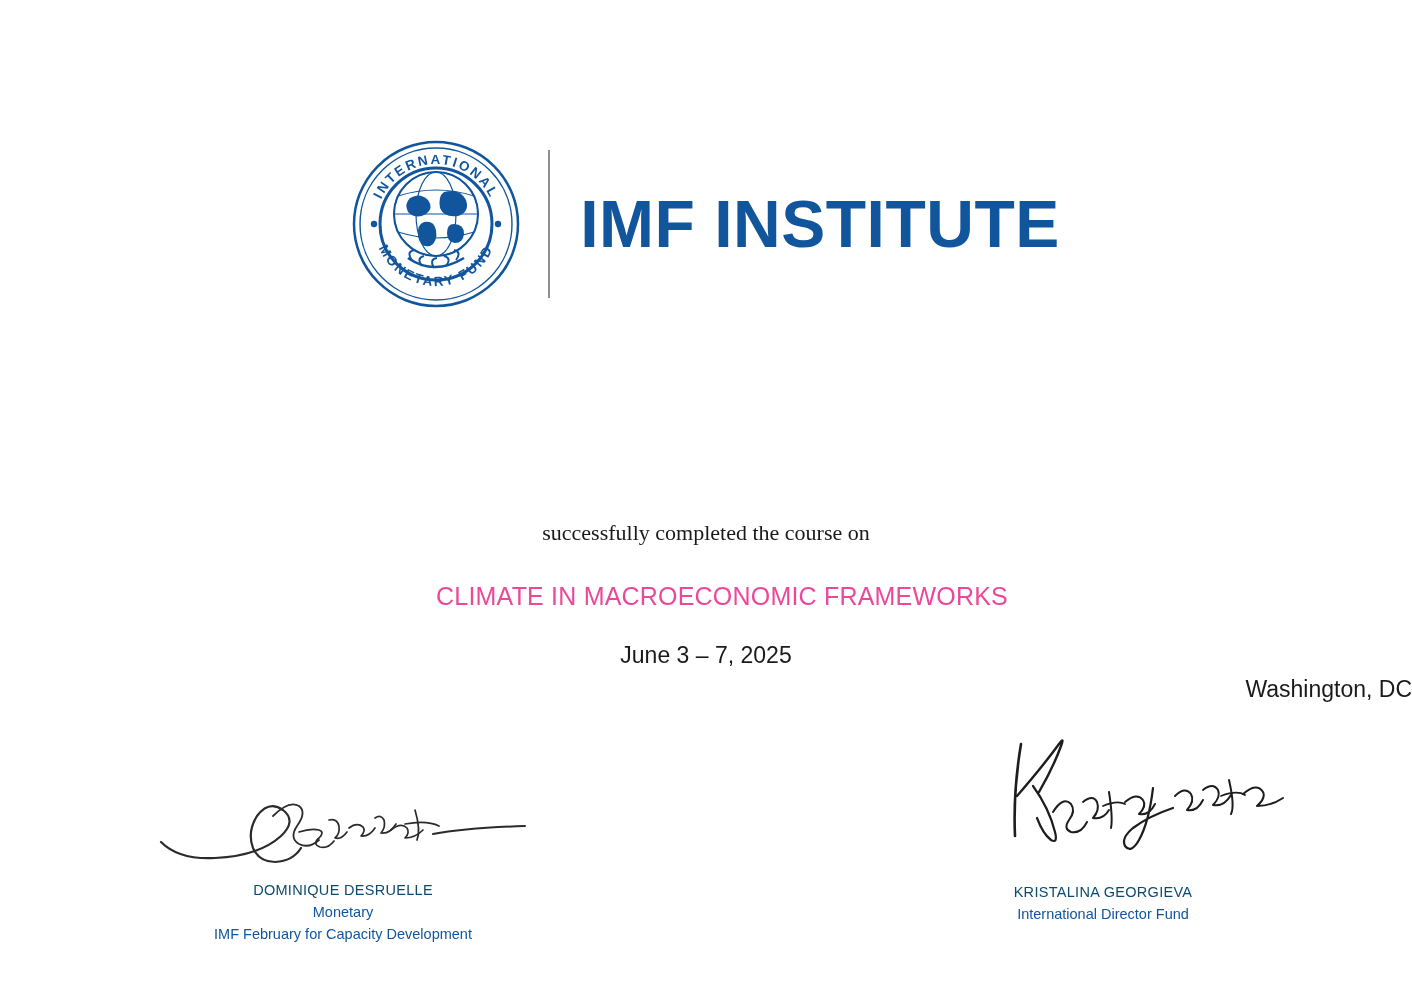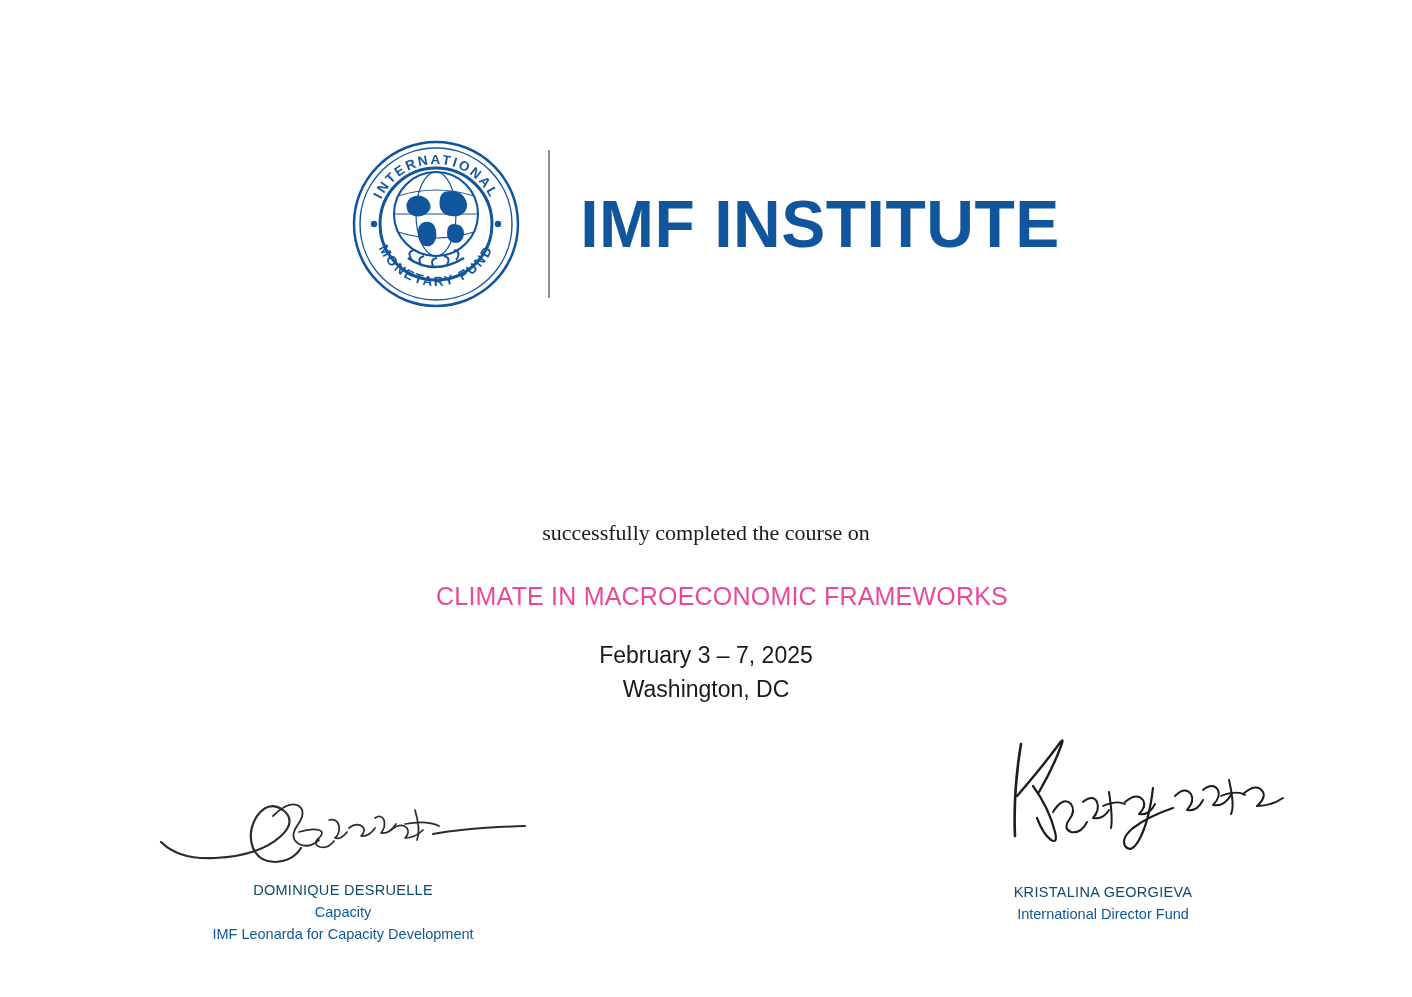--- a/index.html
+++ b/index.html
@@ -202,7 +202,7 @@
 
   <div class="course-title">CLIMATE IN MACROECONOMIC FRAMEWORKS</div>
 
-  <div class="course-dates">February 3 – 7, 2025</div>
+  <div class="course-dates">June 3 – 7, 2025</div>
 
   <div class="course-location">Washington, DC</div>
 

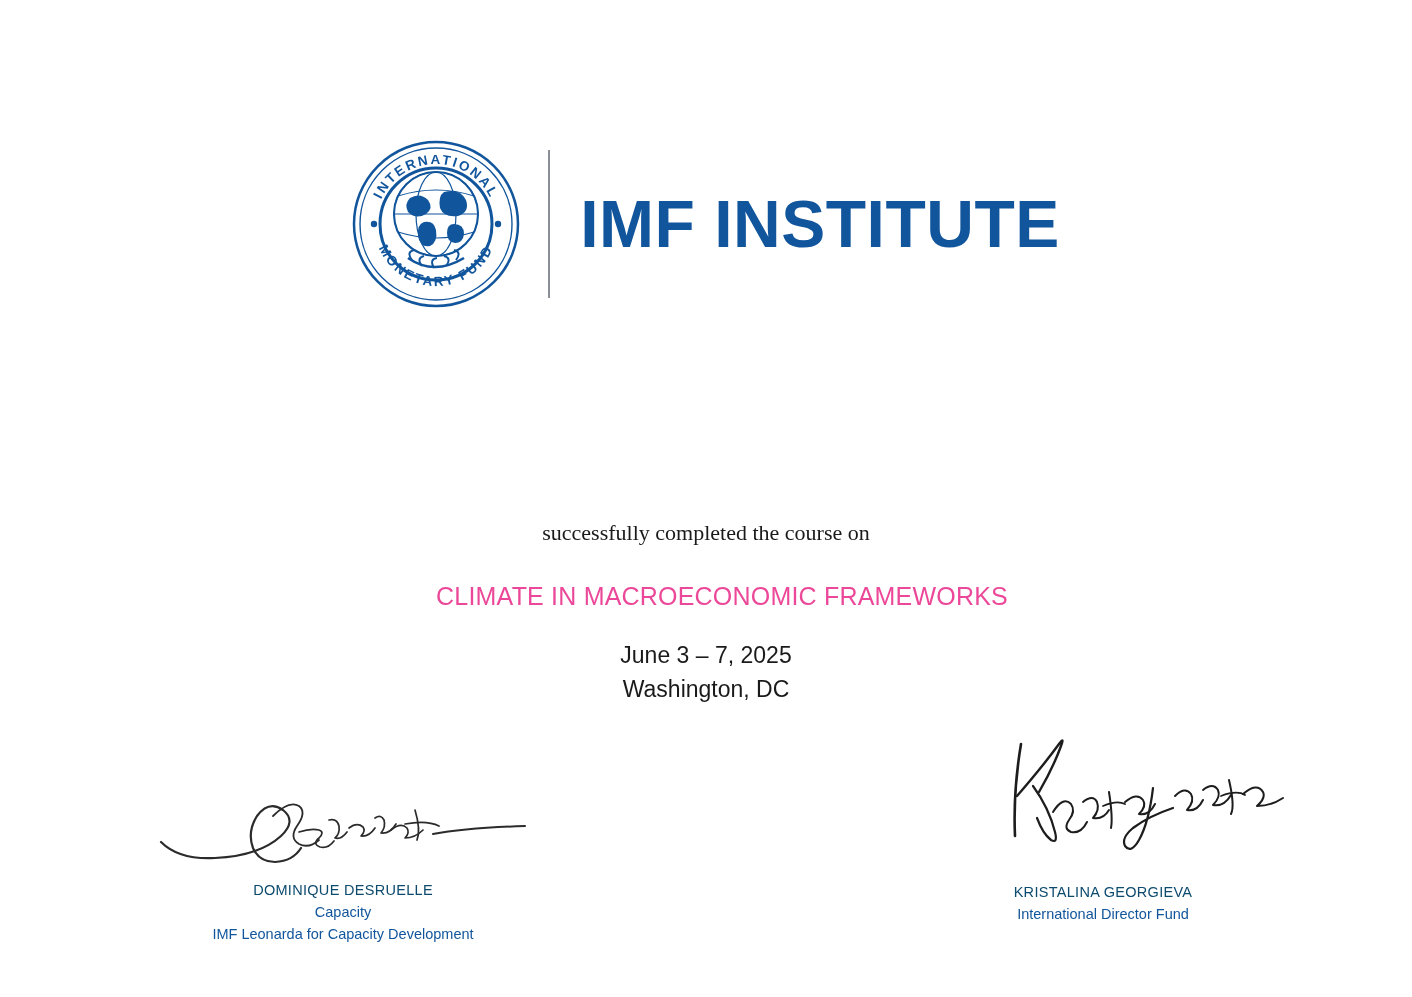--- a/index.html
+++ b/index.html
@@ -108,7 +108,7 @@
     top: 676px;
     left: 0;
     width: 100%;
-    text-align: center;
+    text-align: right;
     font-size: 23px;
     color: #1a1a1a;
   }

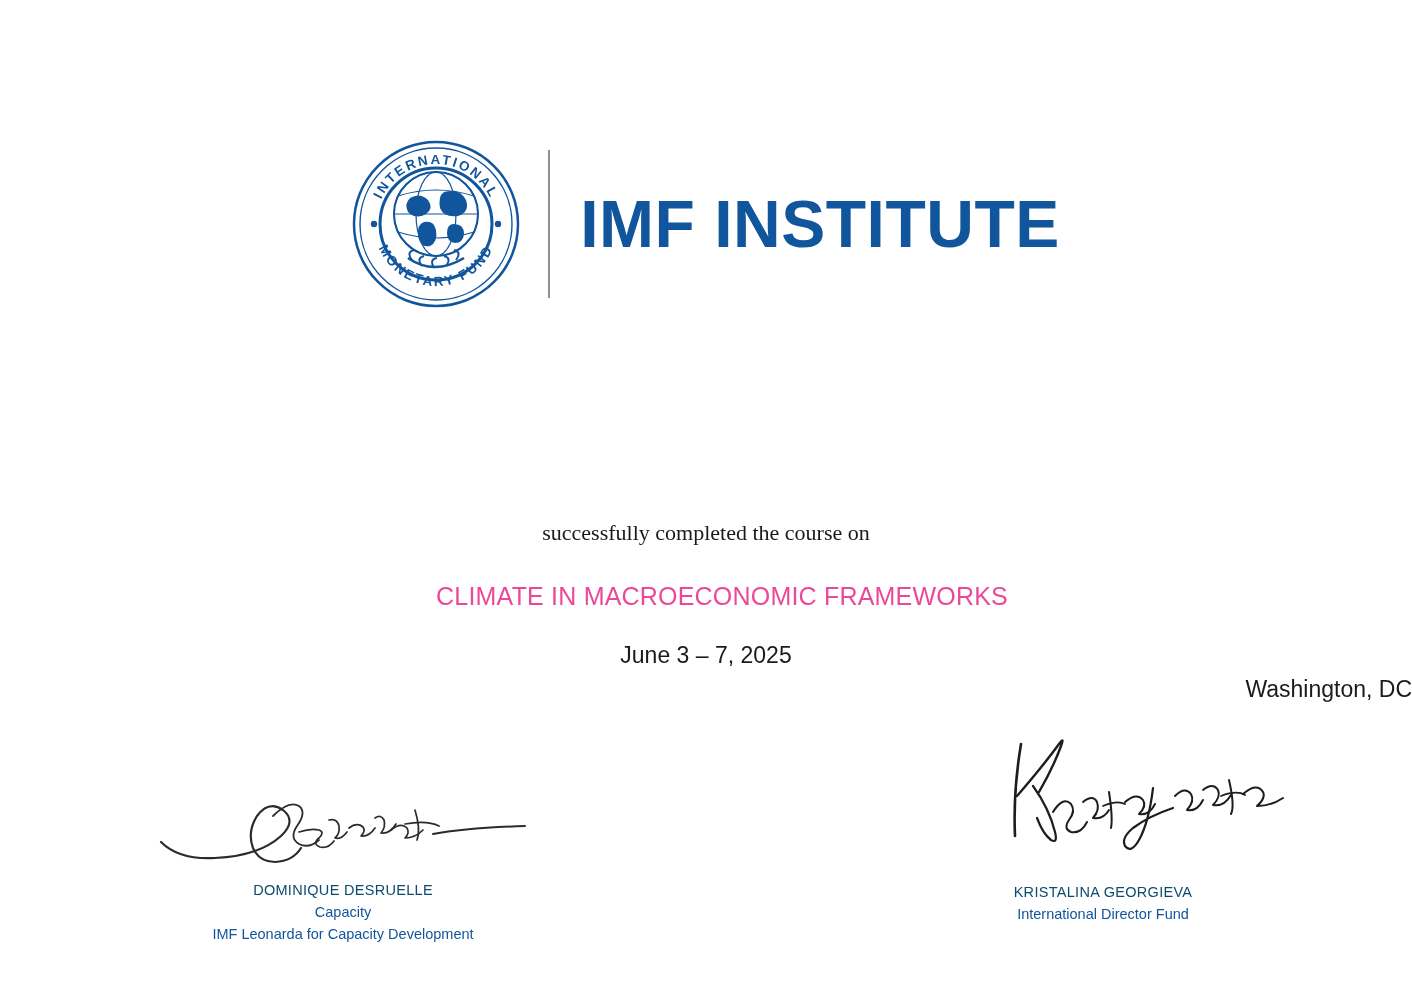--- a/index.html
+++ b/index.html
@@ -224,7 +224,7 @@
       </svg>
     </div>
     <div class="sig-name">DOMINIQUE DESRUELLE</div>
-    <div class="sig-title">Capacity</div>
+    <div class="sig-title">Monetary</div>
     <div class="sig-org">IMF Leonarda for Capacity Development</div>
   </div>
 

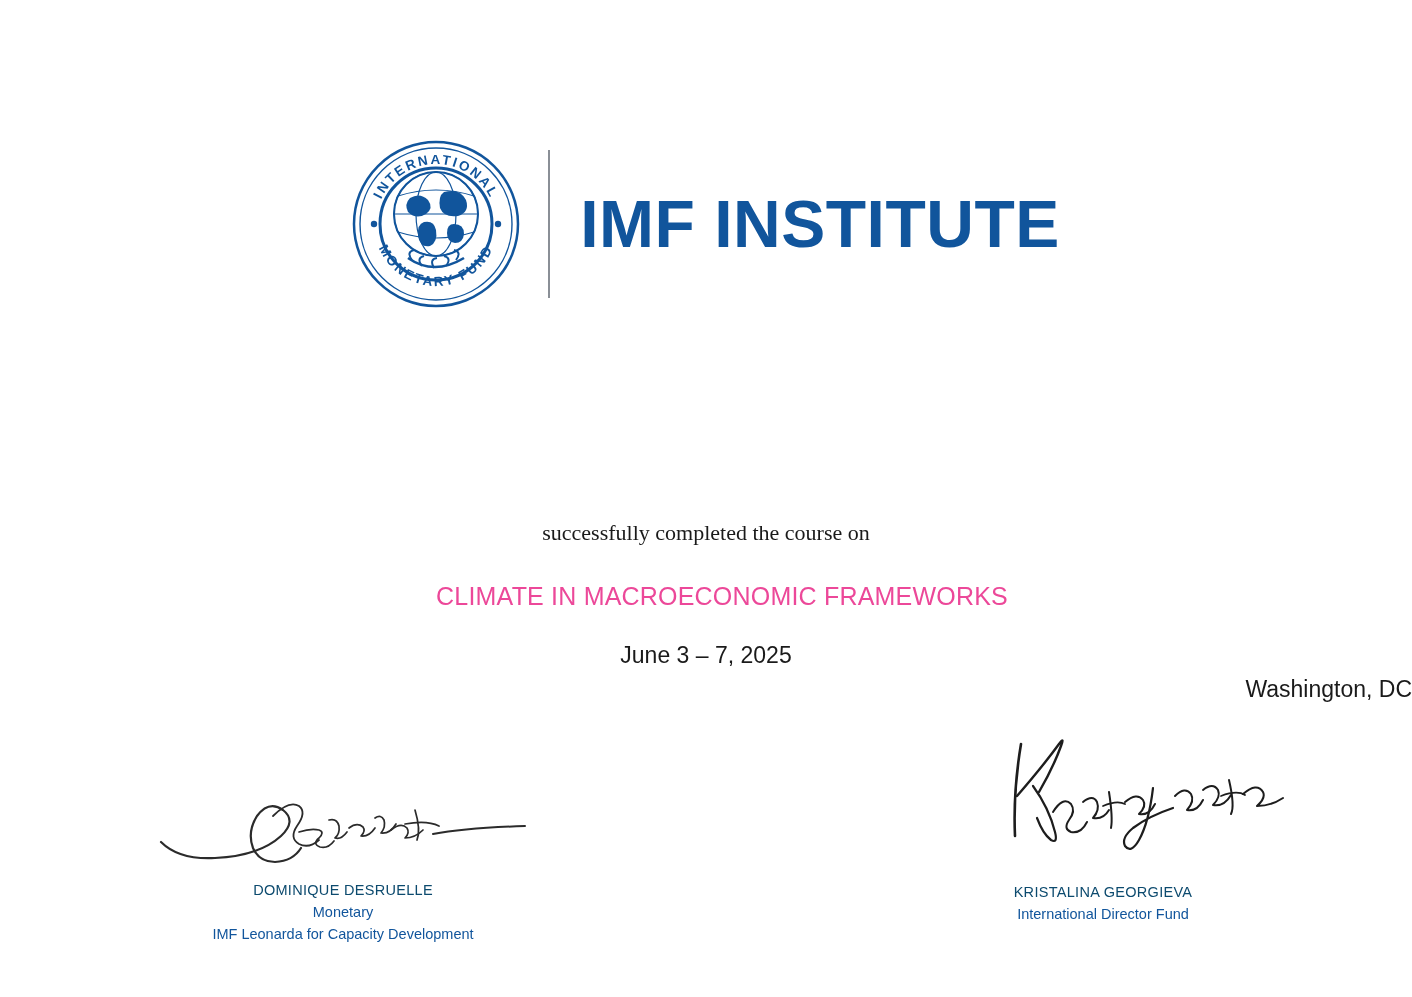--- a/index.html
+++ b/index.html
@@ -225,7 +225,7 @@
     </div>
     <div class="sig-name">DOMINIQUE DESRUELLE</div>
     <div class="sig-title">Monetary</div>
-    <div class="sig-org">IMF Leonarda for Capacity Development</div>
+    <div class="sig-org">IMF February for Capacity Development</div>
   </div>
 
   <div class="sig-block sig-right">

